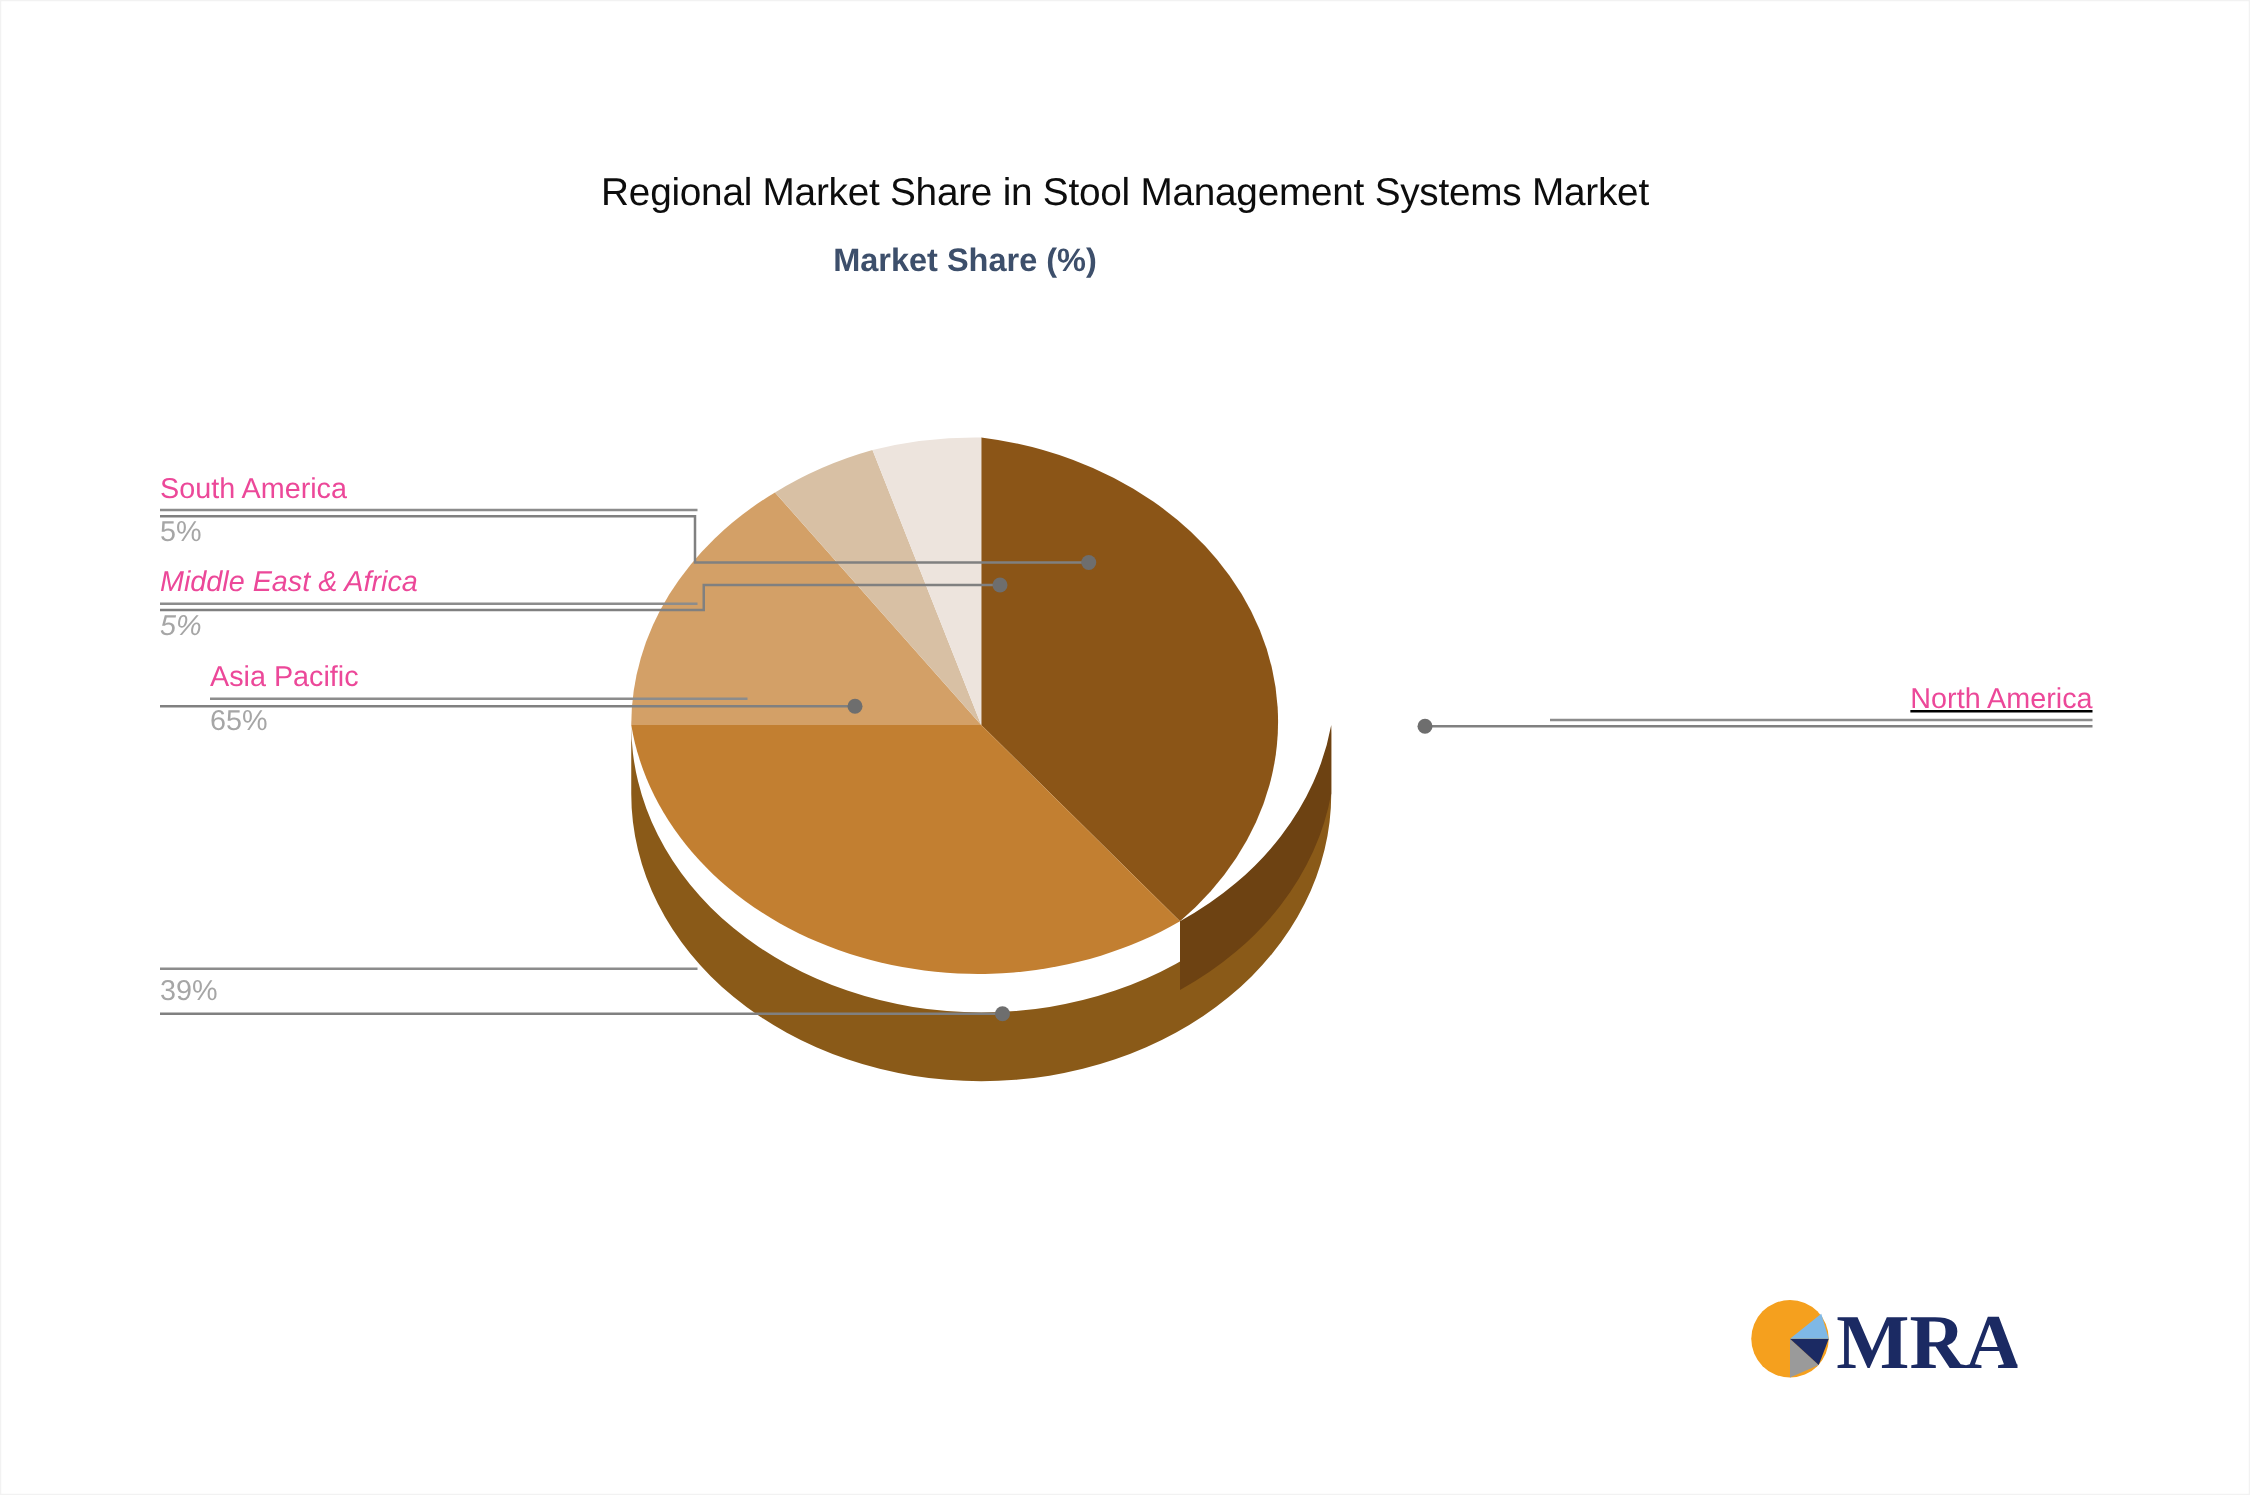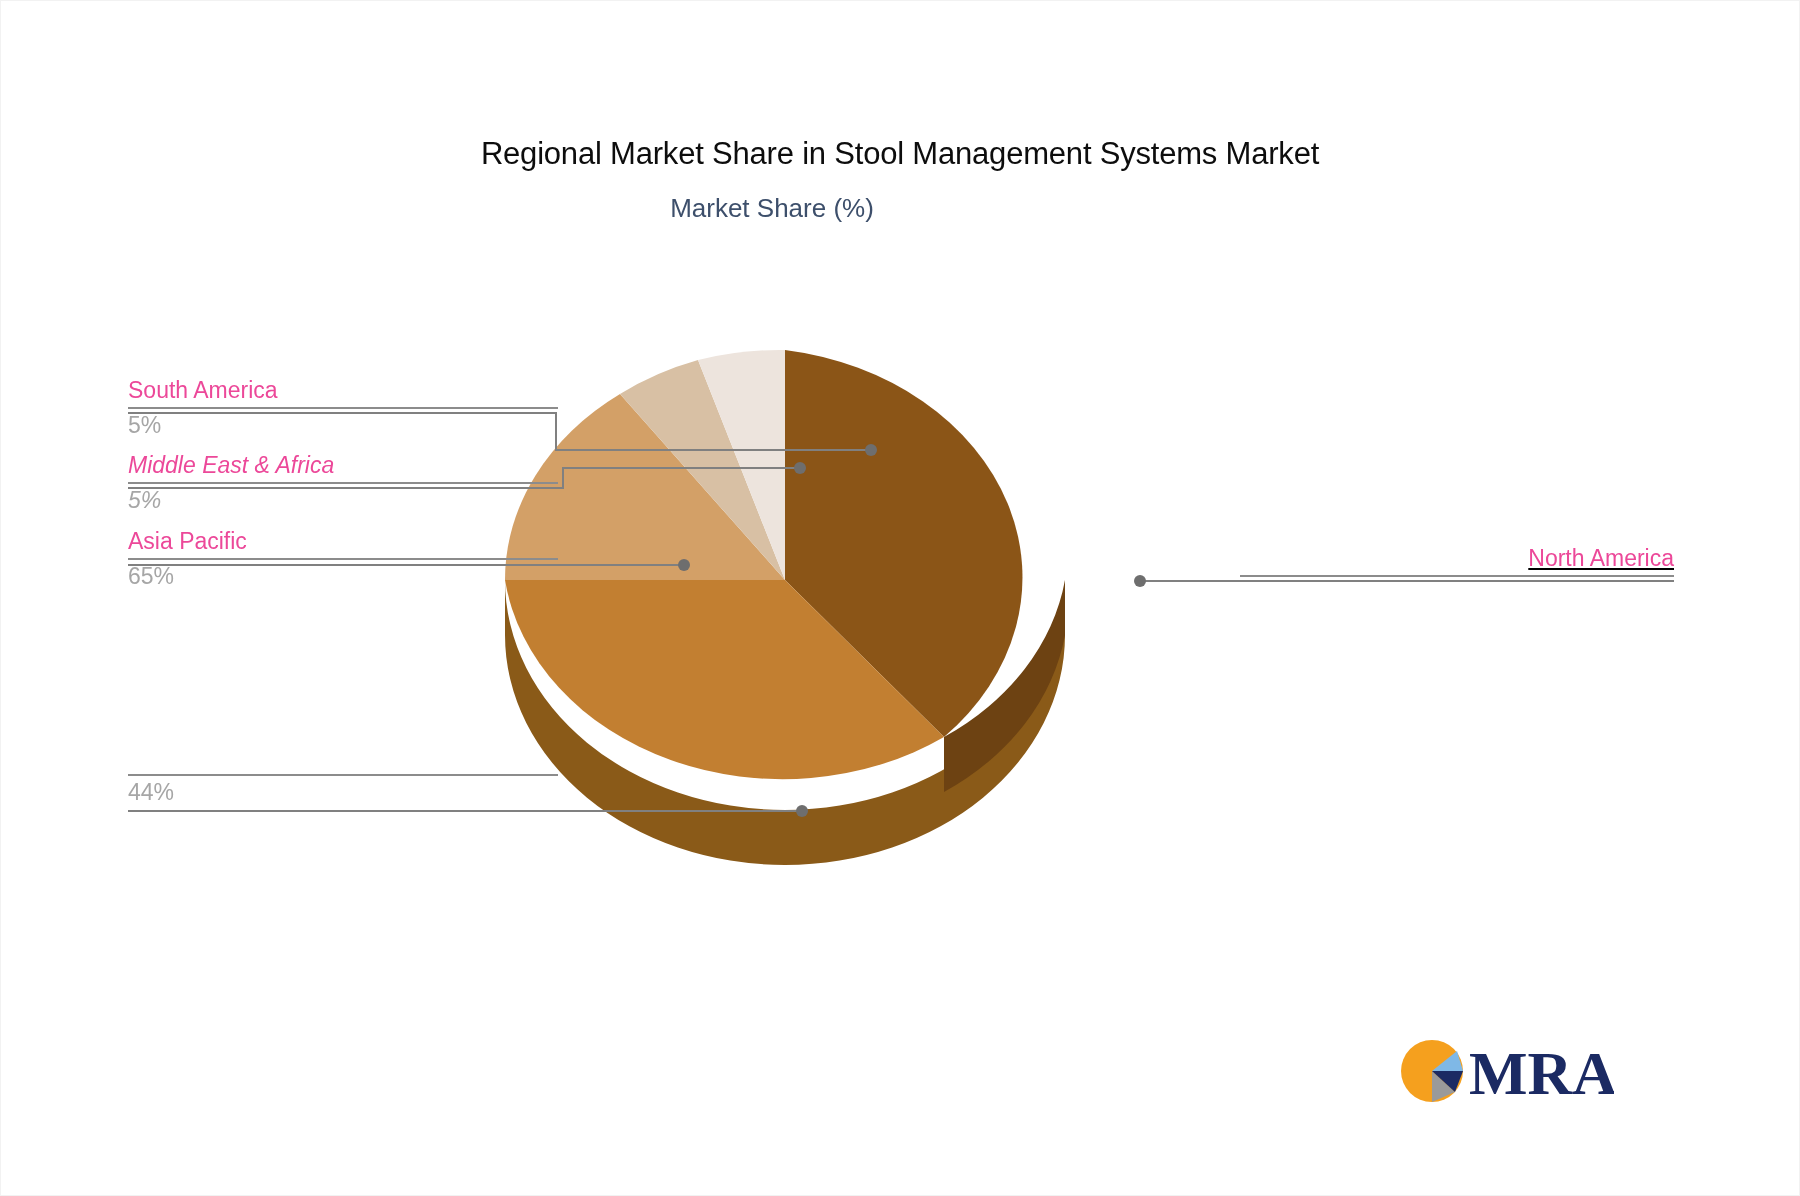--- a/index.html
+++ b/index.html
@@ -44,7 +44,7 @@
     width: 1544px;
     text-align: center;
     font-size: 26px;
-    font-weight: normal;
+    font-weight: bold;
     color: #3d4f6b;
     white-space: nowrap;
   }

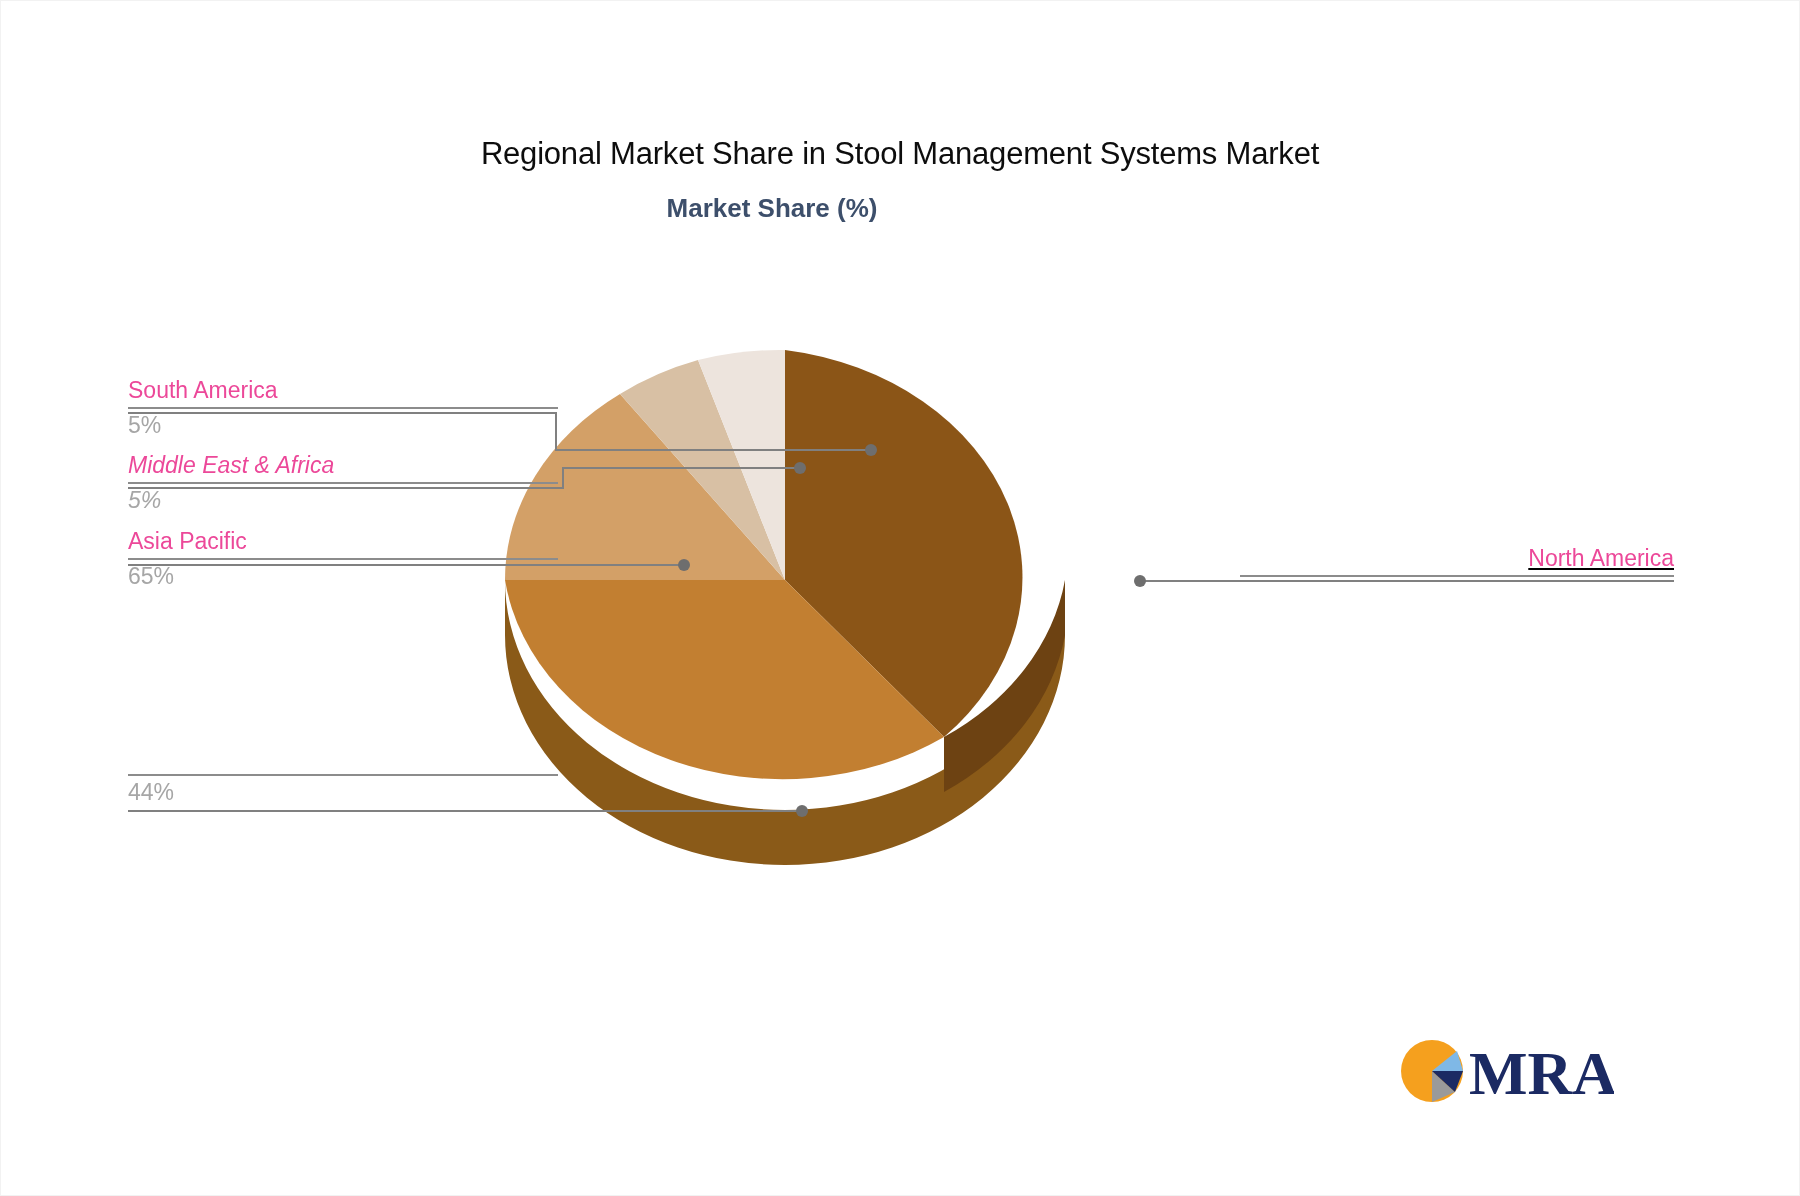--- a/index.html
+++ b/index.html
@@ -84,7 +84,7 @@
 
   #callout-south-america    { top: 375px; }
   #callout-middle-east      { top: 450px; font-style: italic; }
-  #callout-asia-pacific     { top: 526px; }
+  #callout-asia-pacific     { top: 526px; margin-left: 40px; }
   #callout-europe           { top: 772px; }
   #callout-north-america    { top: 543px; text-decoration: underline; }
 

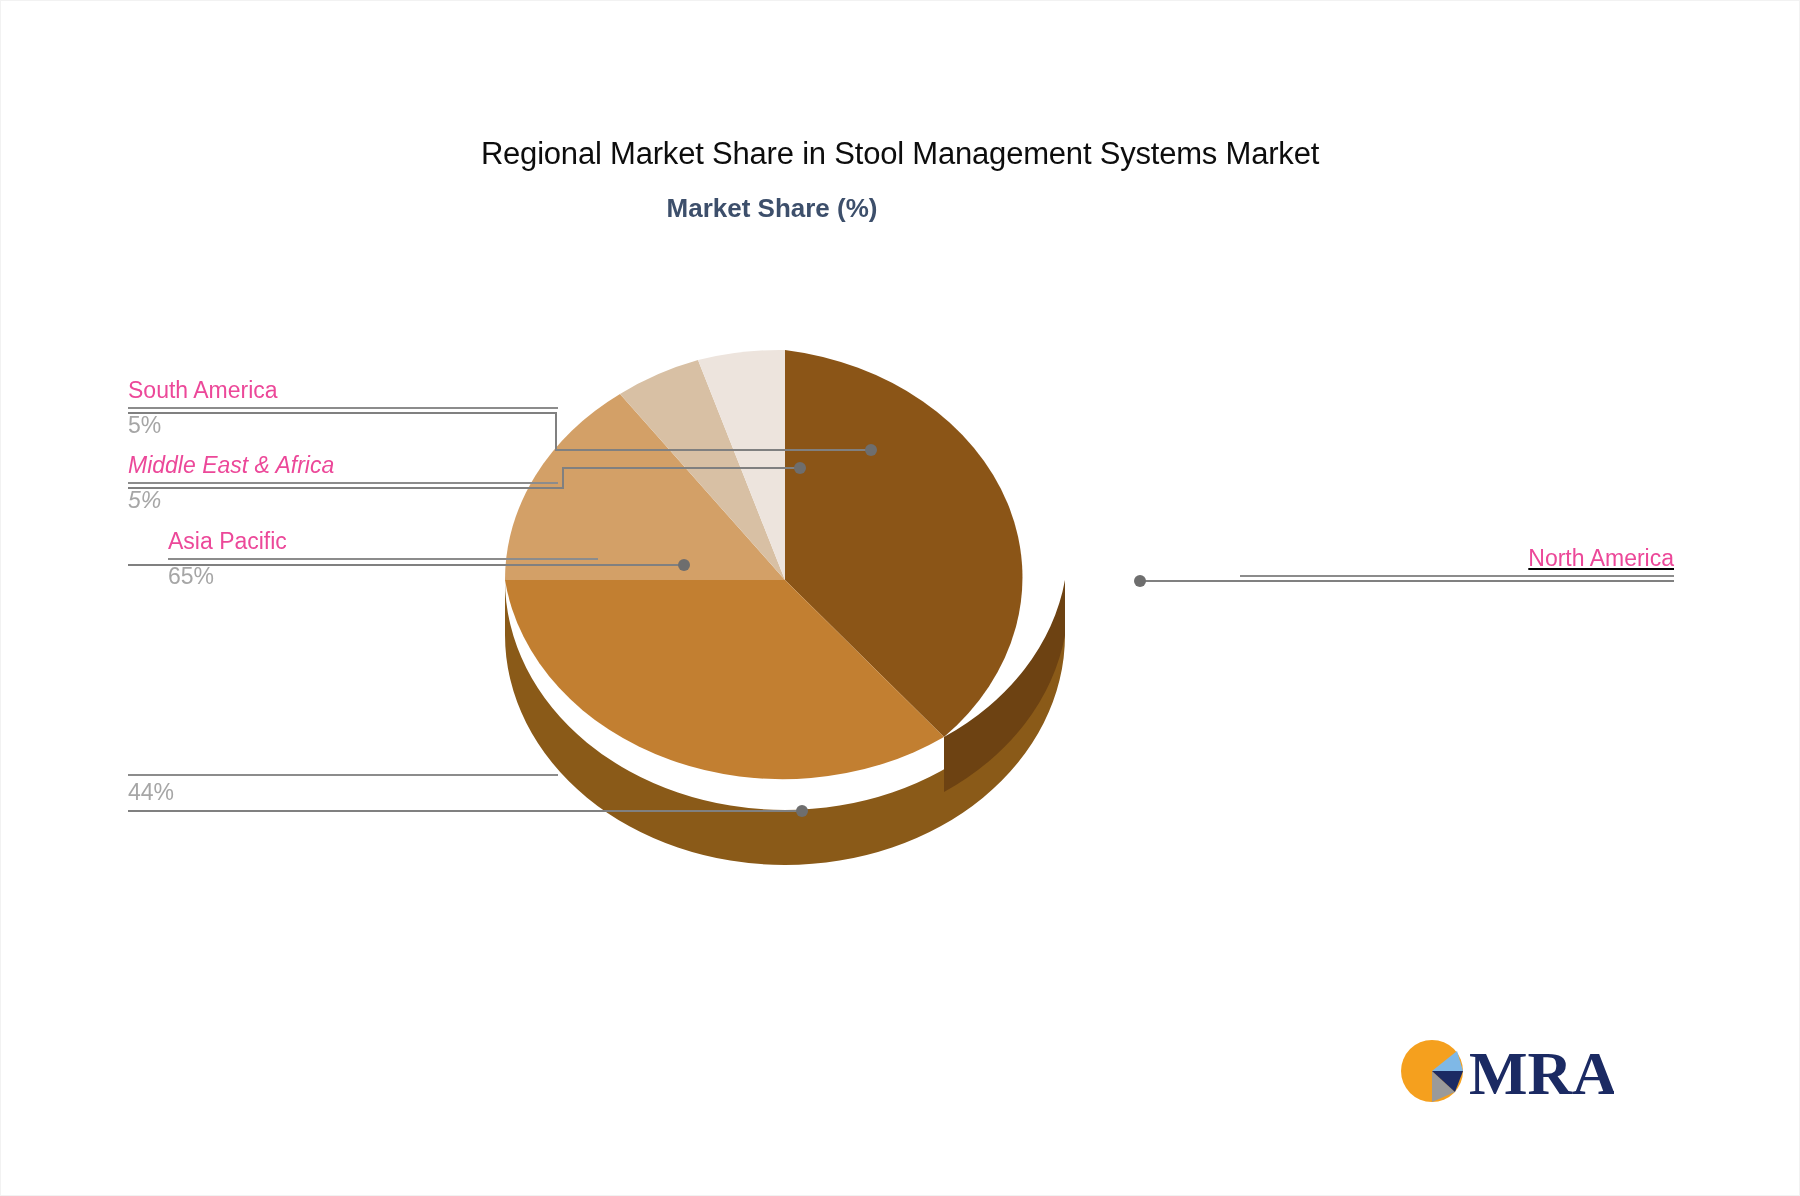--- a/index.html
+++ b/index.html
@@ -173,7 +173,7 @@
 
   <div class="callout left" id="callout-europe">
     <div class="cl-rule"></div>
-    <div class="cl-value">44%</div>
+    <div class="cl-value">39%</div>
   </div>
 
   <div class="callout right" id="callout-north-america">

